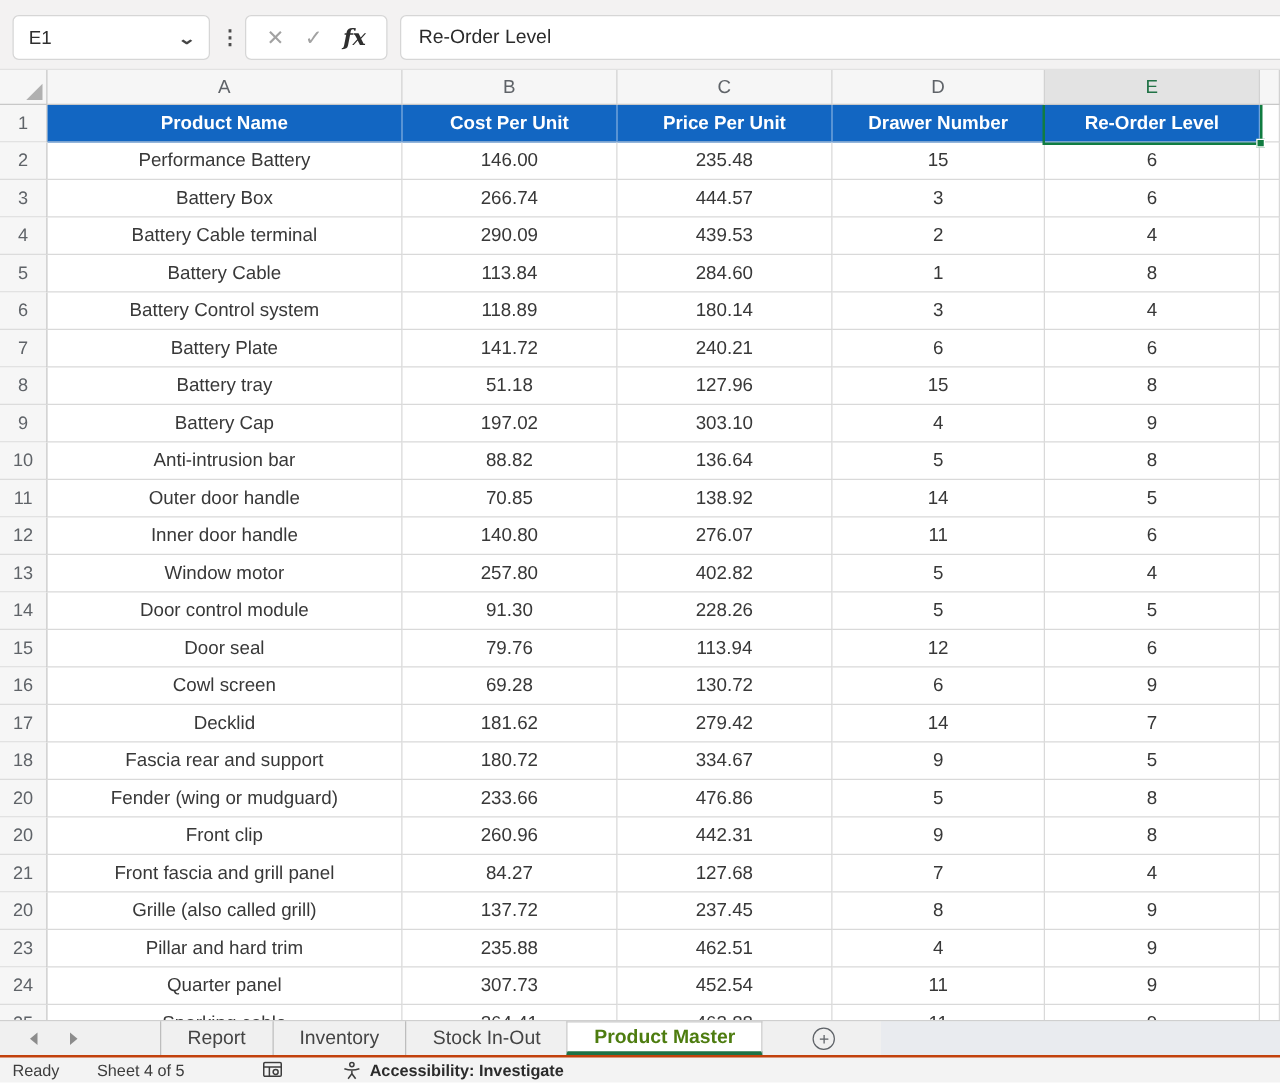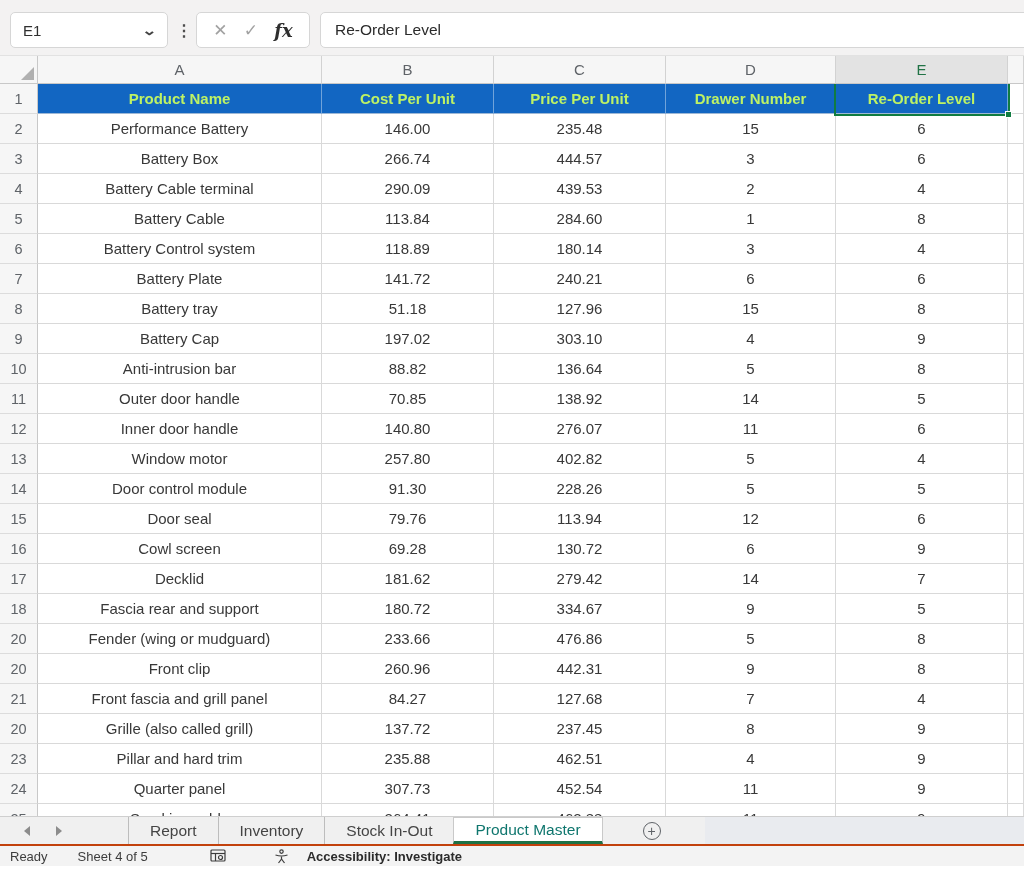--- a/index.html
+++ b/index.html
@@ -50,7 +50,7 @@
   .cell { border-right:1px solid #D9D9D9; border-bottom:1px solid #D9D9D9;
     display:flex; align-items:center; justify-content:center;
     font-size:15px; color:#383838; white-space:nowrap; overflow:hidden; }
-  .header-row .cell { background:#1266C2; color:#bef264; font-weight:bold;
+  .header-row .cell { background:#1266C2; color:#ffffff; font-weight:bold;
     border-right:1px solid rgba(255,255,255,0.4); border-bottom:1px solid #9DB8D6; }
   .header-row .cell.f-sliver { background:#fff; border-right:1px solid #D9D9D9;
     border-bottom:1px solid #D9D9D9; }

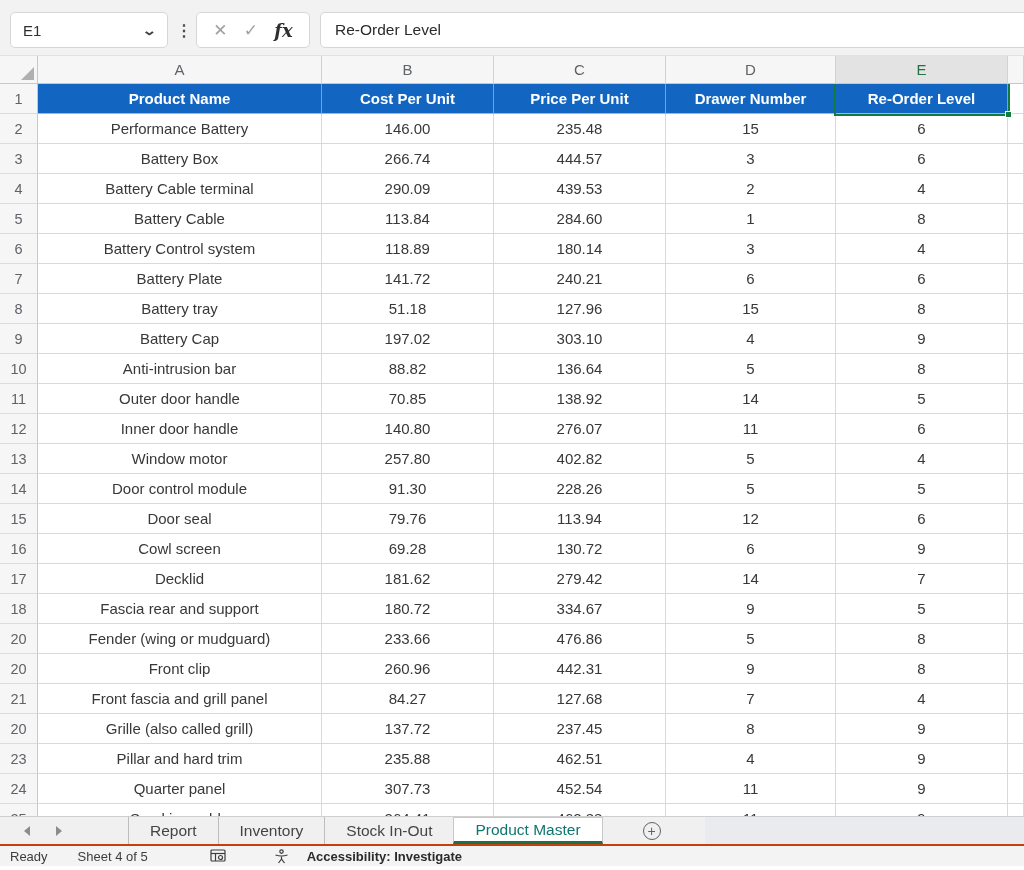--- a/index.html
+++ b/index.html
@@ -74,7 +74,7 @@
   .tab { padding:0 21px; display:flex; align-items:center; font-size:15.5px;
     color:#444; border-left:1px solid #BDBDBD; }
   .tab:last-child { border-right:1px solid #BDBDBD; }
-  .tab.active { background:#fff; color:#0f766e; font-weight:normal;
+  .tab.active { background:#fff; color:#4d7c0f; font-weight:bold;
     border:1px solid #C9C9C9; border-bottom:3px solid #1E7145; }
   .add-sheet { align-self:center; margin-left:40px; width:18px; height:18px;
     border:1.4px solid #5f6368; border-radius:50%; color:#5f6368;

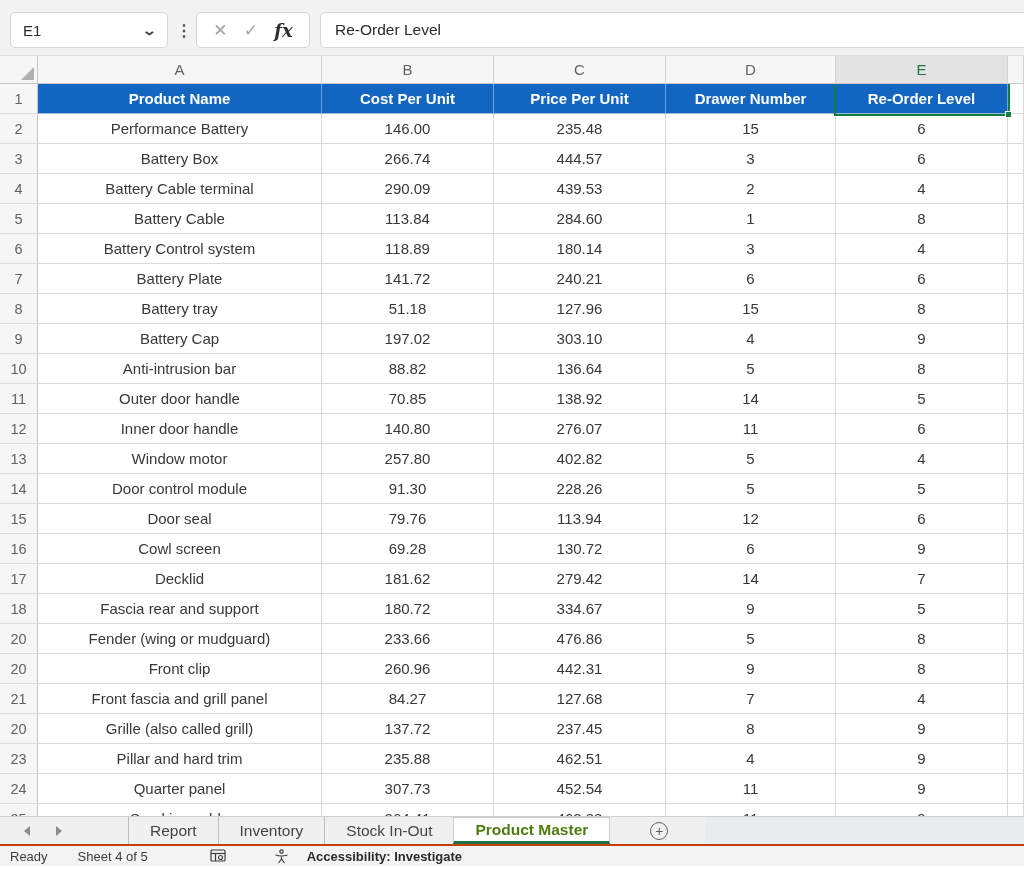--- a/index.html
+++ b/index.html
@@ -88,7 +88,7 @@
   .status-ready { margin-right:30px; }
   .status-sheet { margin-right:62px; }
   .stat-icon { margin-right:48px; display:flex; align-items:center; }
-  .acc-group { display:flex; align-items:center; gap:18px; }
+  .acc-group { display:flex; align-items:center; gap:7px; }
   .acc-label { font-weight:bold; color:#2b2b2b; }
 </style>
 </head>

